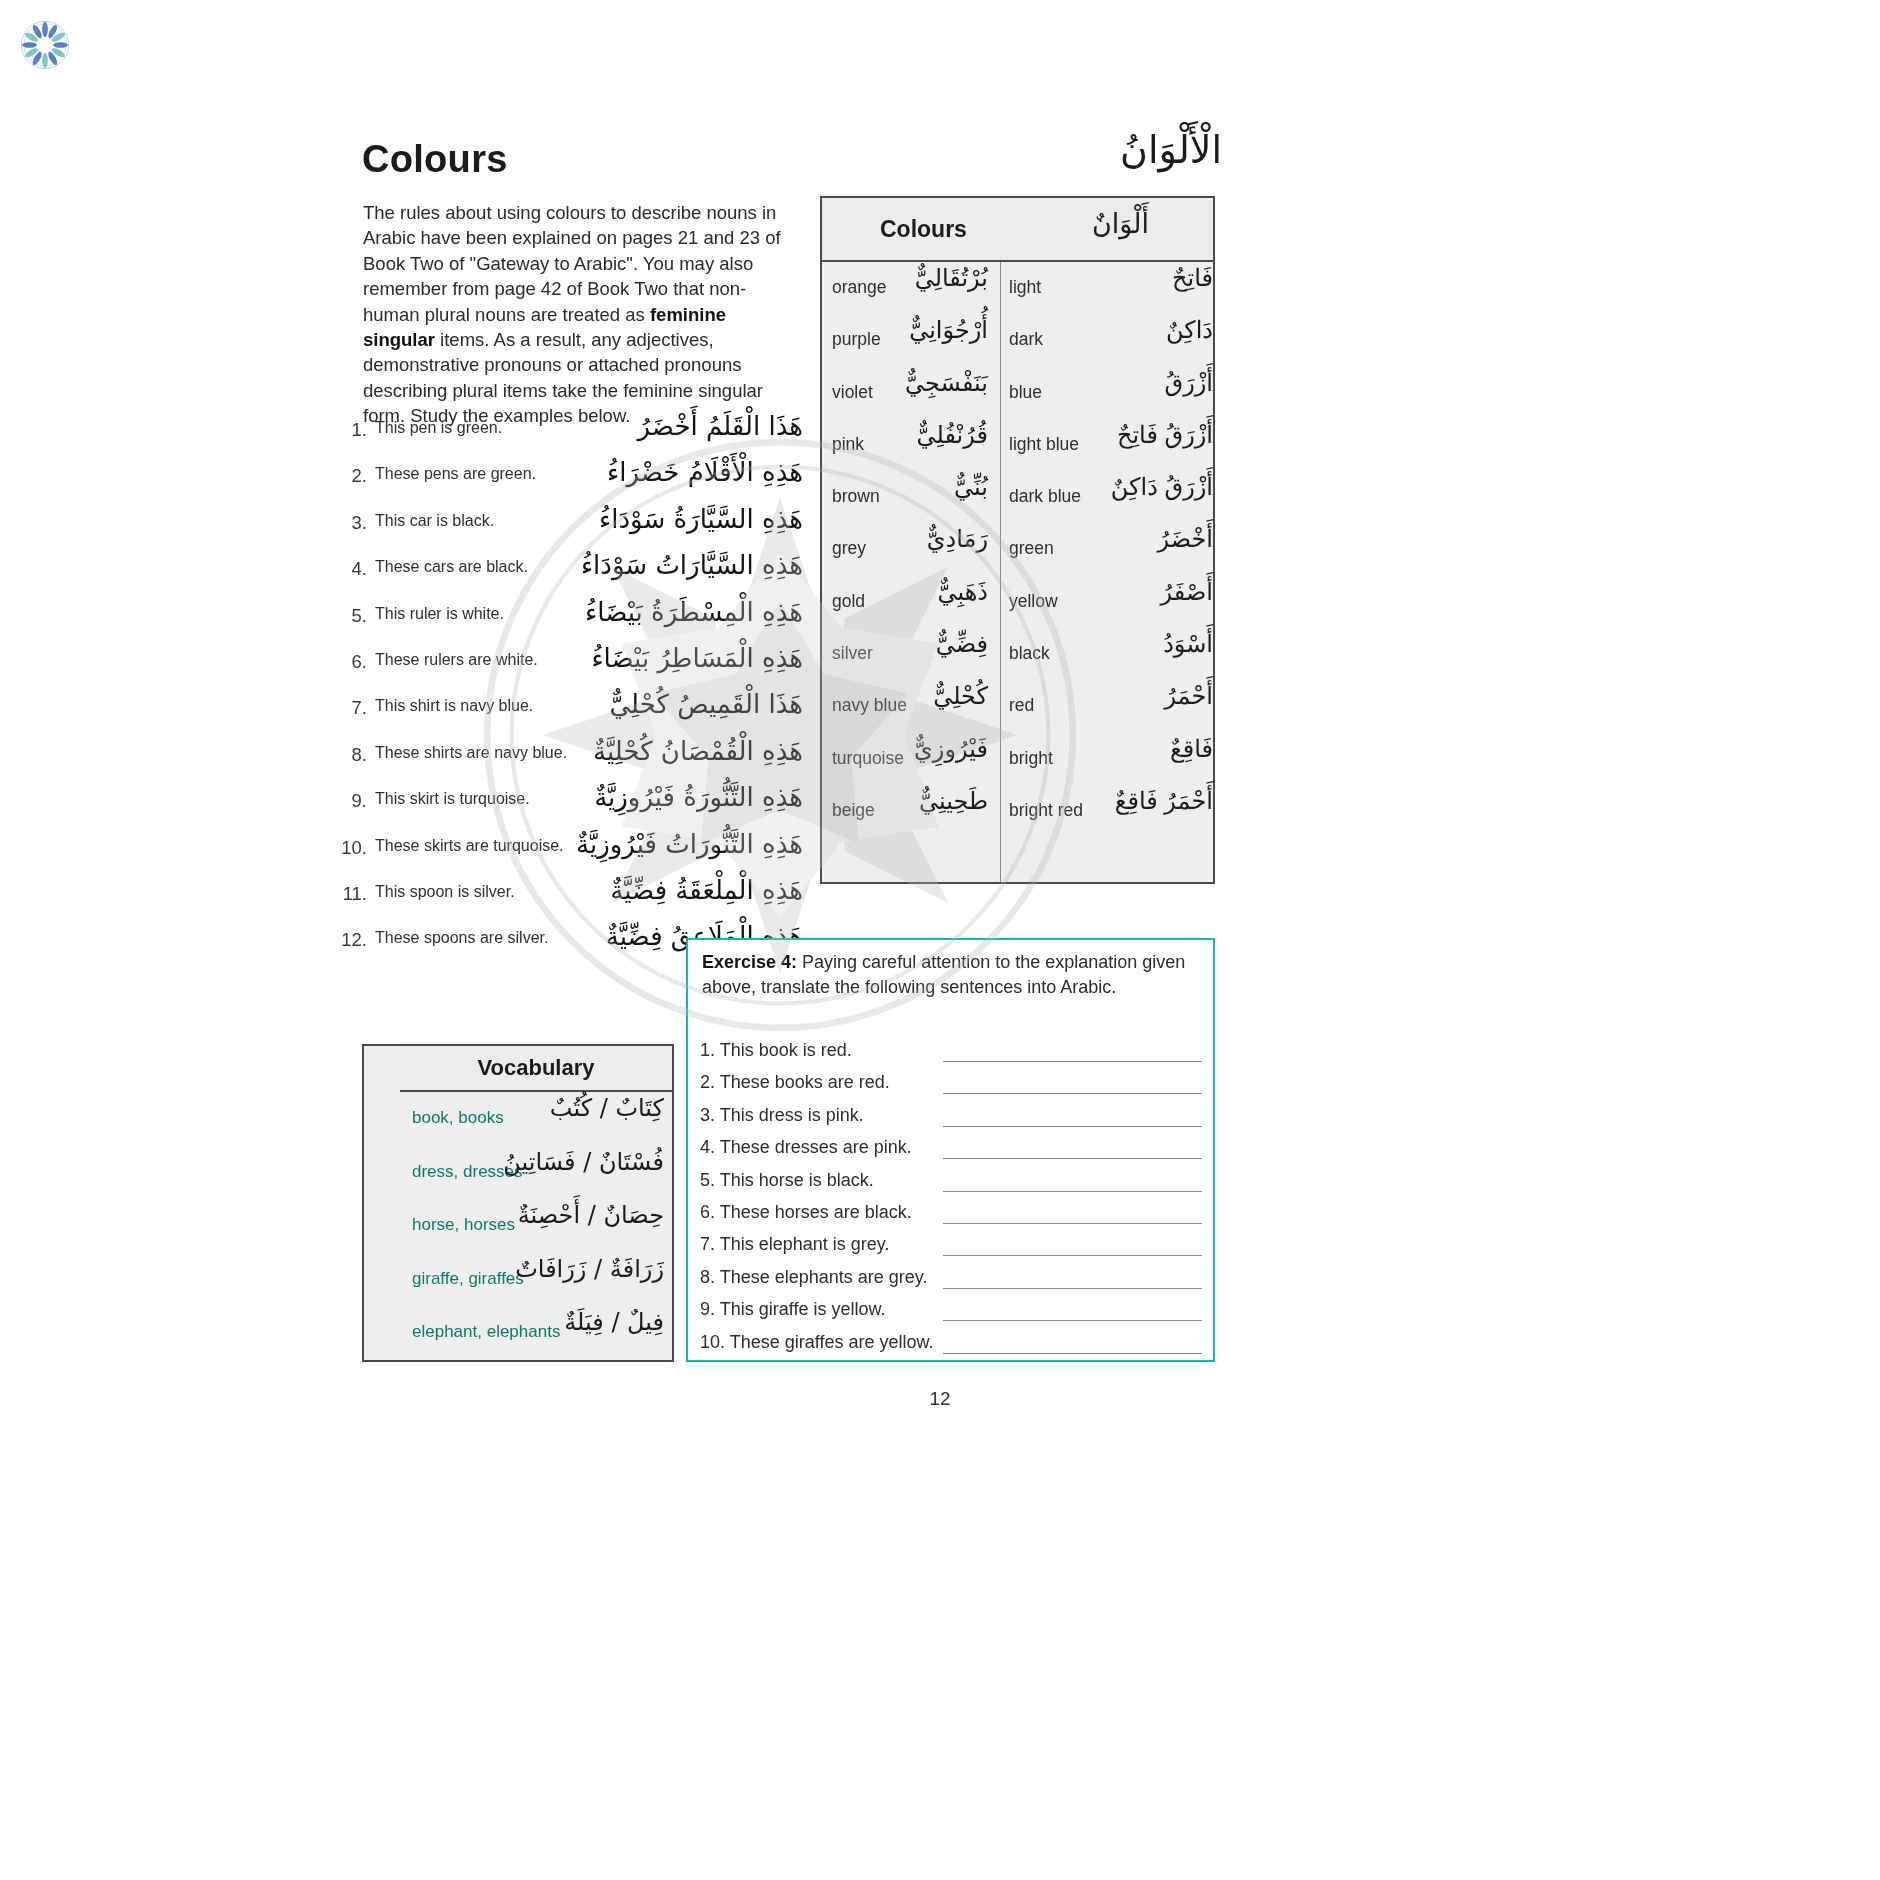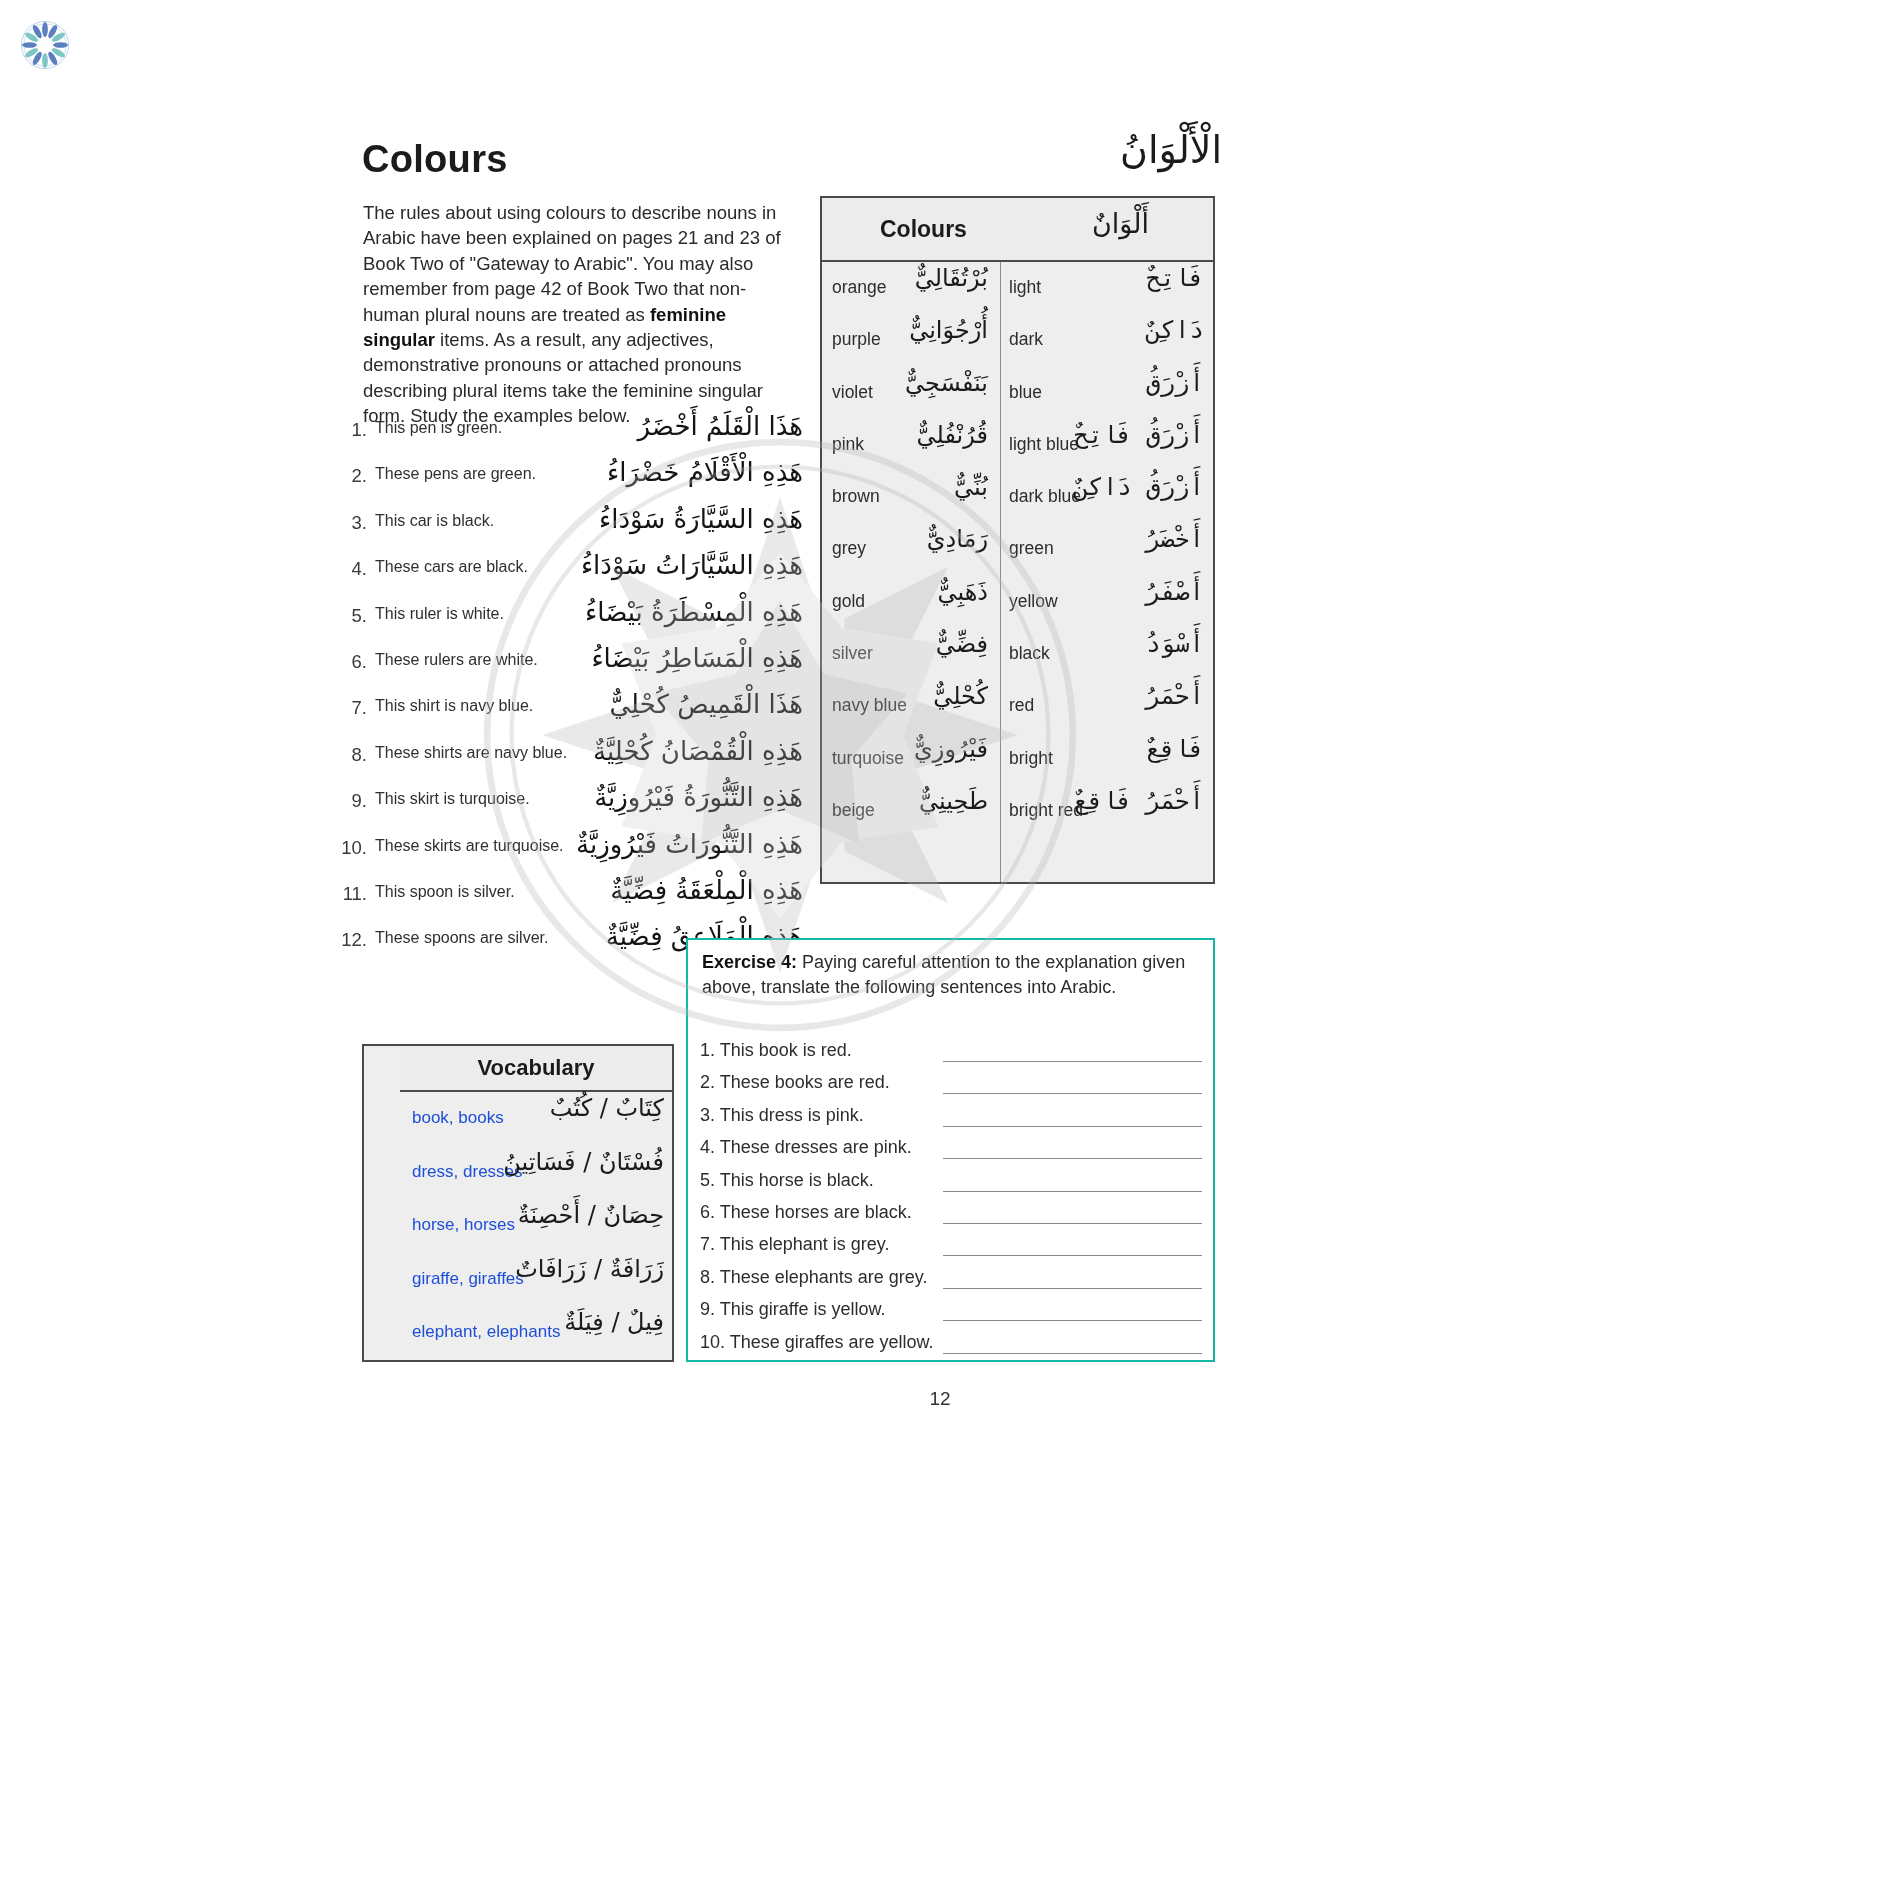--- a/index.html
+++ b/index.html
@@ -200,10 +200,10 @@
   }
   .ct-ar-r {
     position: absolute;
-    right: 9px;
+    right: 0;
     top: 2px;
     font-size: 24px;
-    font-family: Liberation Mono, monospace;
+    font-family: Liberation Sans, sans-serif;
     direction: rtl;
     white-space: nowrap;
   }

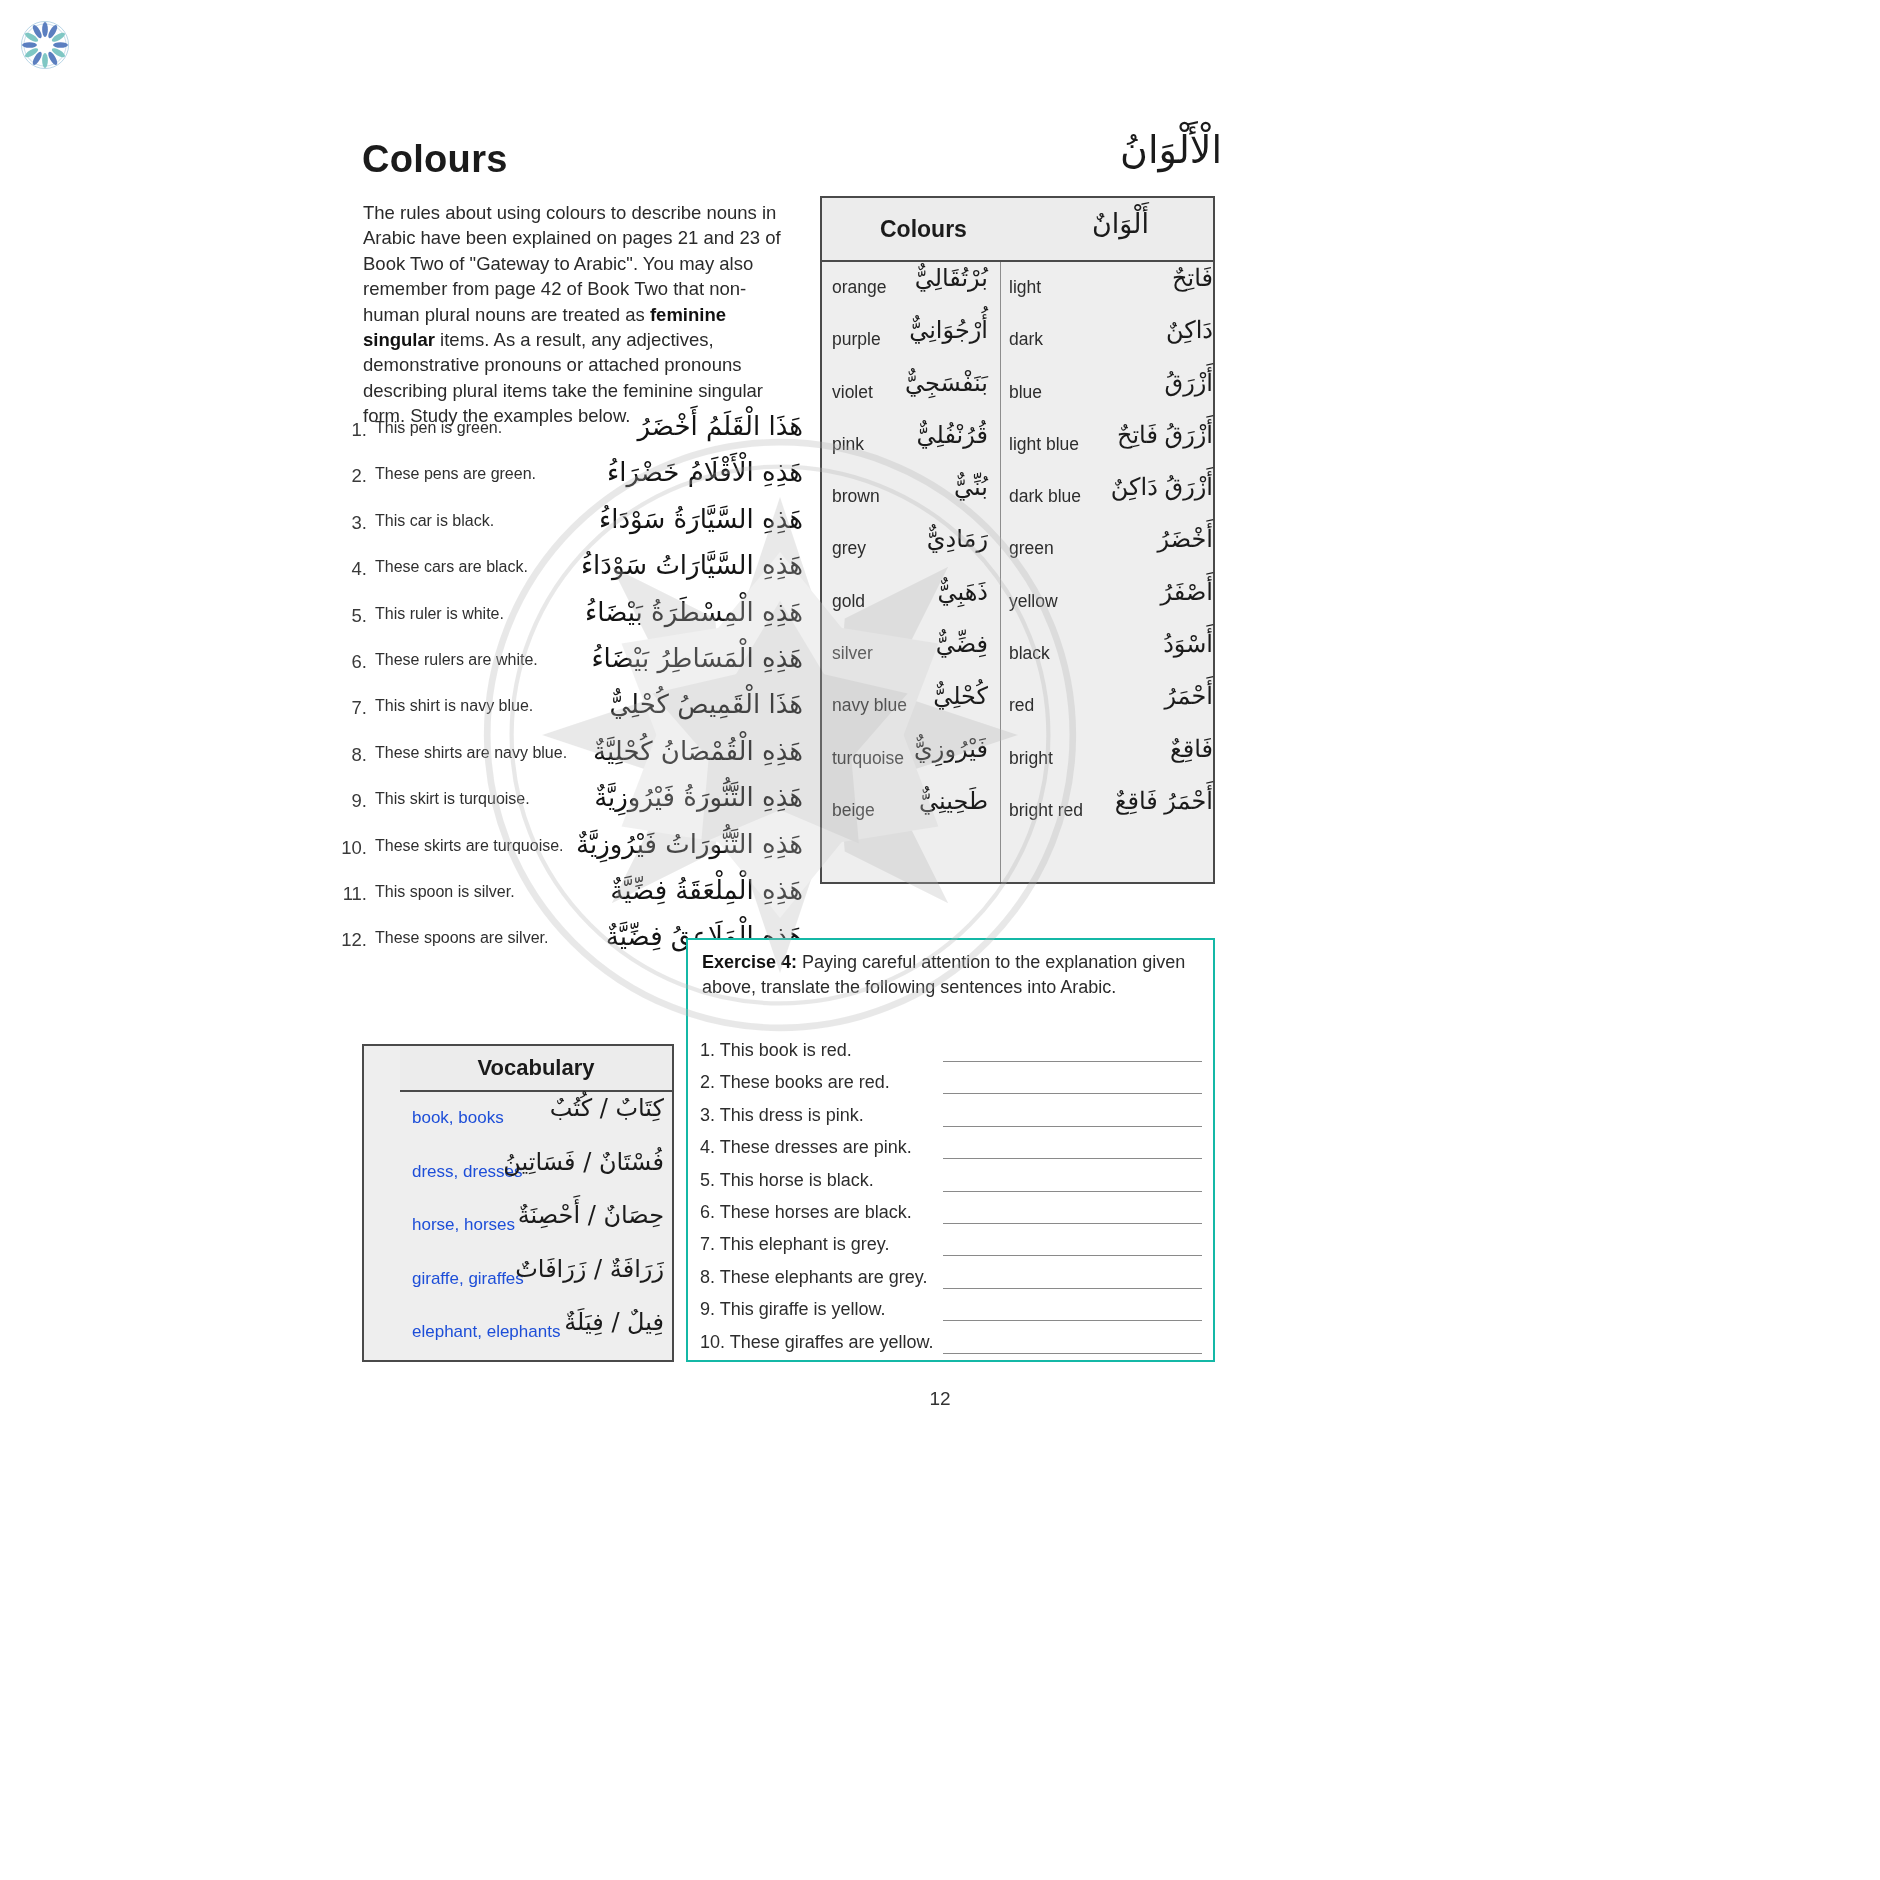--- a/index.html
+++ b/index.html
@@ -228,7 +228,7 @@
     left: 12px;
     top: 16px;
     font-size: 17px;
-    color: #1d4ed8;
+    color: #0f766e;
   }
   .vb-ar {
     position: absolute;

